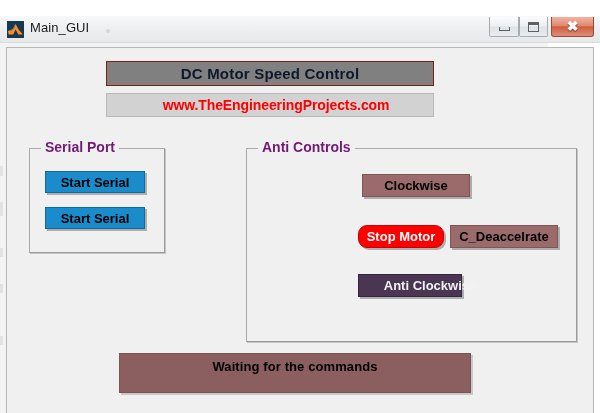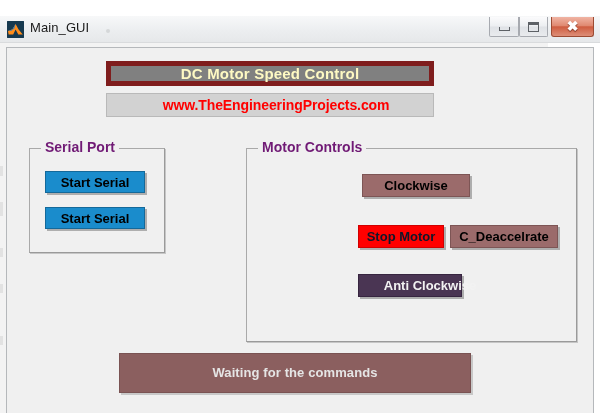--- a/index.html
+++ b/index.html
@@ -125,14 +125,14 @@
     left: 99px; top: 13px;
     width: 328px; height: 25px;
     background: #808080;
-    border: 5px solid #7f1d1d;
+    border: 1px solid #7f1d1d;
     box-sizing: border-box;
     display: flex;
     align-items: center;
     justify-content: center;
     font-size: 15px;
     font-weight: bold;
-    color: #fef9c3;
+    color: #0f172a;
     letter-spacing: .2px;
   }
   #banner-url {

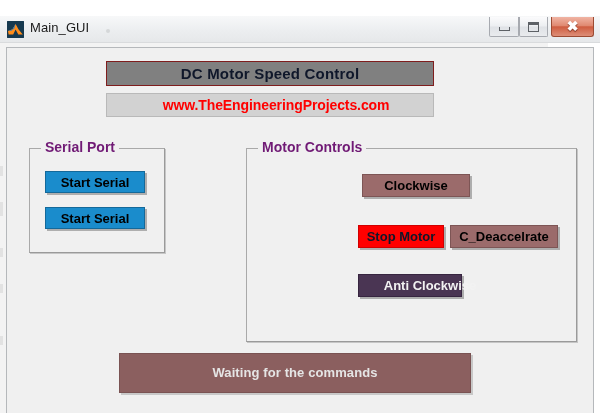--- a/index.html
+++ b/index.html
@@ -316,7 +316,7 @@
     </div>
 
     <div class="panel" id="panel-motor">
-      <div class="panel-label">Motor Controls</div>
+      <div class="panel-label">Anti Controls</div>
 
       <div class="btn btn-motor" id="btn-clockwise">Clockwise</div>
 

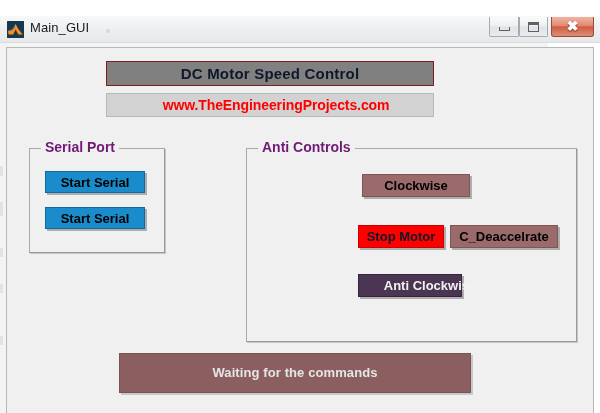--- a/index.html
+++ b/index.html
@@ -223,8 +223,9 @@
     left: 111px; top: 76px;
     width: 86px; height: 23px;
     background: #ff0000;
-    color: #0f172a;
+    color: #ffffff;
     border-color: #d10000;
+    border-radius: 9px;
   }
   #btn-deaccel {
     left: 203px; top: 76px;

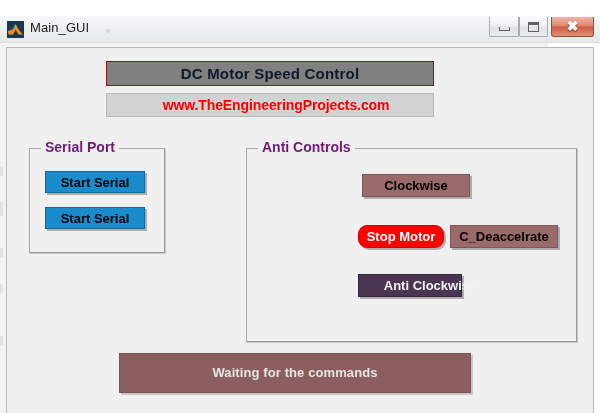--- a/index.html
+++ b/index.html
@@ -253,10 +253,10 @@
     display: flex;
     align-items: flex-start;
     justify-content: center;
-    padding-top: 11px;
+    padding-top: 5px;
     font-size: 13px;
     font-weight: bold;
-    color: #e5e5e5;
+    color: #000000;
     letter-spacing: .1px;
   }
 

